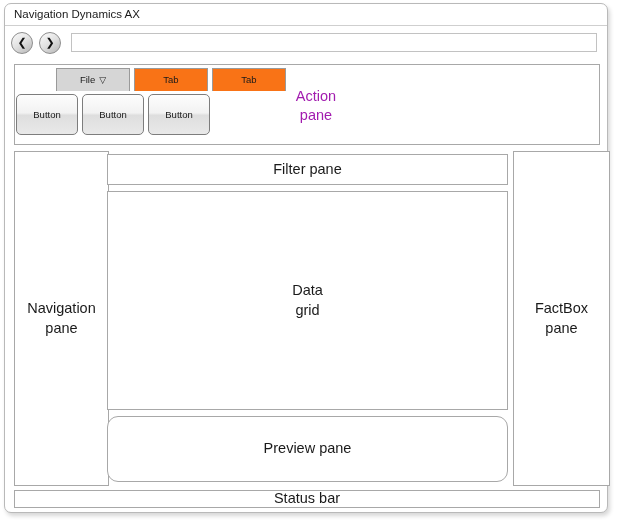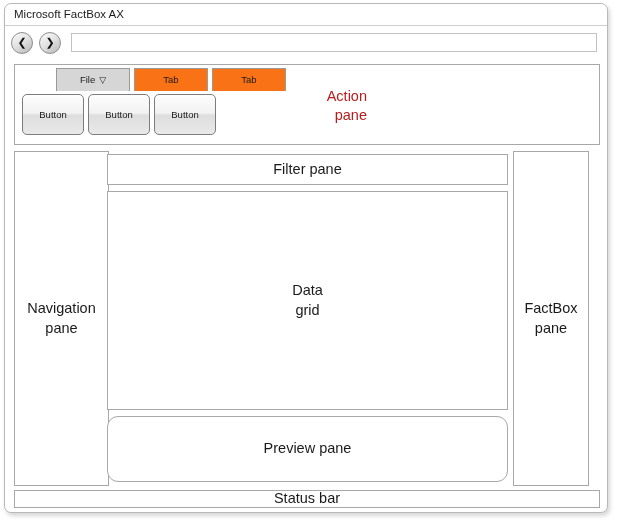--- a/index.html
+++ b/index.html
@@ -229,7 +229,7 @@
 <div id="app-window">
 
   <div id="title-bar">
-    <span id="title-text">Microsoft FactBox AX</span>
+    <span id="title-text">Navigation Dynamics AX</span>
   </div>
 
   <div id="nav-row">

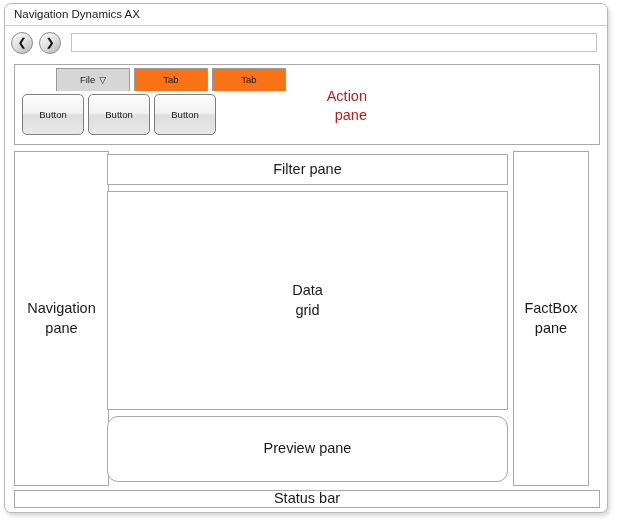--- a/index.html
+++ b/index.html
@@ -161,10 +161,10 @@
     left: 250px;
     top: 22px;
     width: 102px;
-    text-align: right;
+    text-align: center;
     font-size: 14.5px;
     line-height: 1.33;
-    color: #b91c1c;
+    color: #a21caf;
   }
 
   

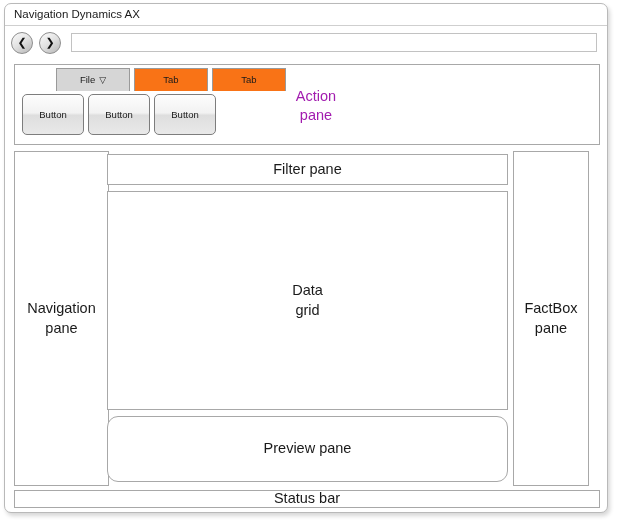--- a/index.html
+++ b/index.html
@@ -137,7 +137,7 @@
   }
   #button-row {
     position: absolute;
-    left: 7px;
+    left: 1px;
     top: 29px;
     display: flex;
     gap: 4px;

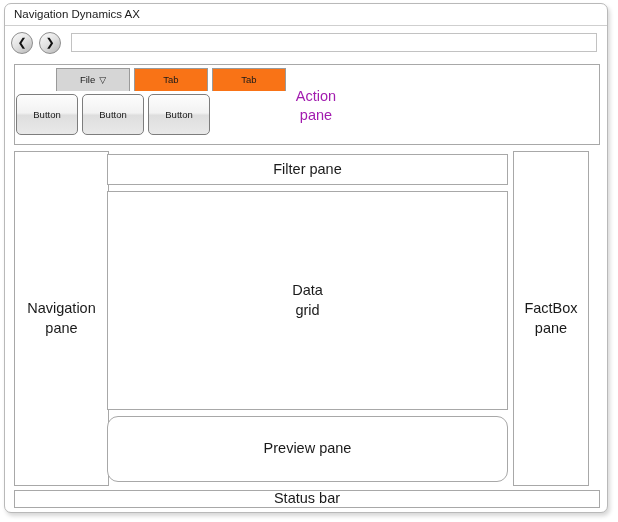--- a/index.html
+++ b/index.html
@@ -210,7 +210,7 @@
   #factbox-pane {
     left: 508px;
     top: 147px;
-    width: 76px;
+    width: 97px;
     height: 335px;
   }
   #status-bar {

